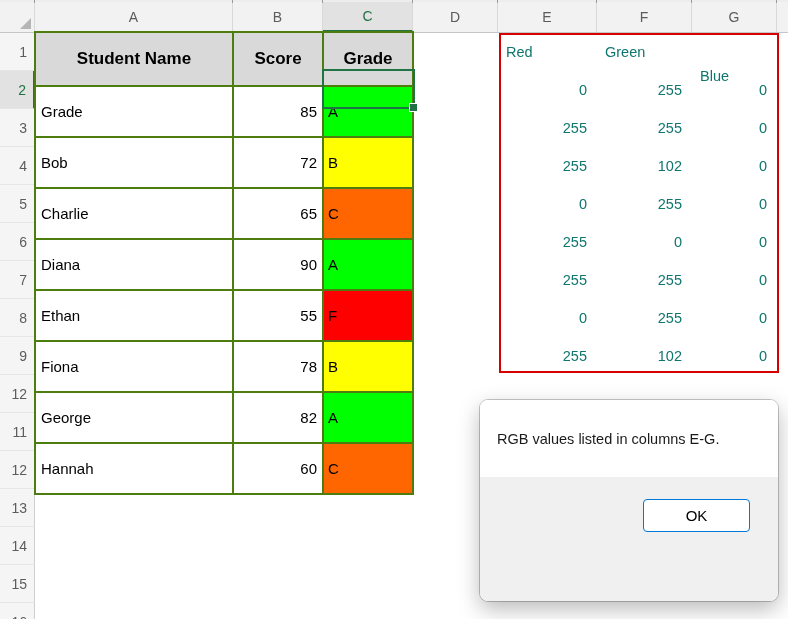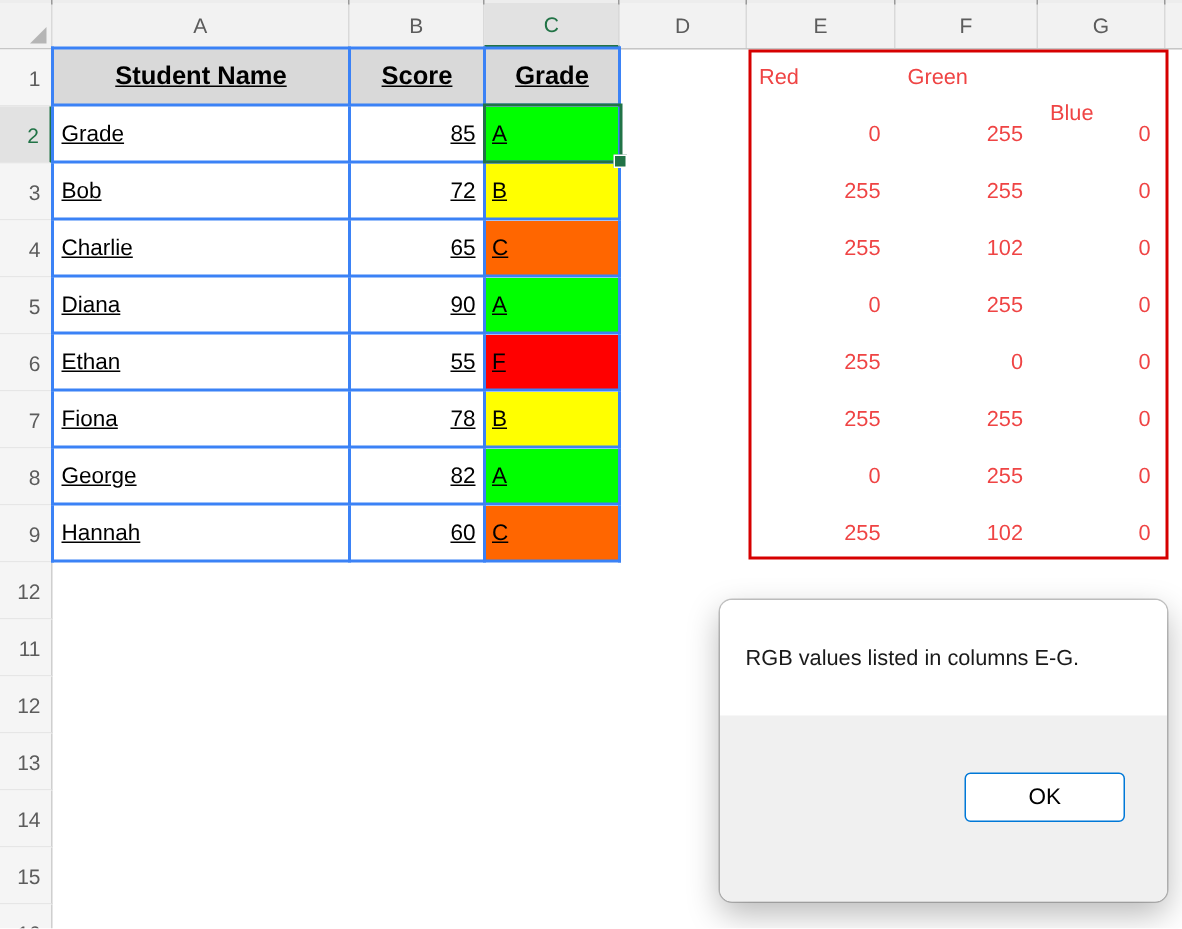--- a/index.html
+++ b/index.html
@@ -38,8 +38,8 @@
   #student-table { position:absolute; left:34px; top:31px;
                    border-collapse:collapse; table-layout:fixed; }
   #student-table th, #student-table td {
-    border:2px solid #3b82f6; height:38px; box-sizing:border-box; padding:0;
-    overflow:hidden; white-space:nowrap;text-decoration:underline; }
+    border:2px solid #4d7c0f; height:38px; box-sizing:border-box; padding:16px;
+    overflow:hidden; white-space:nowrap; }
   #student-table th { background:var(--hdr-bg,#d9d9d9); font-weight:bold;
                       font-size:17px; color:#000; text-align:center; }
   #student-table td.c-name  { text-align:left;  padding-left:5px;  font-size:15px; color:#000; }

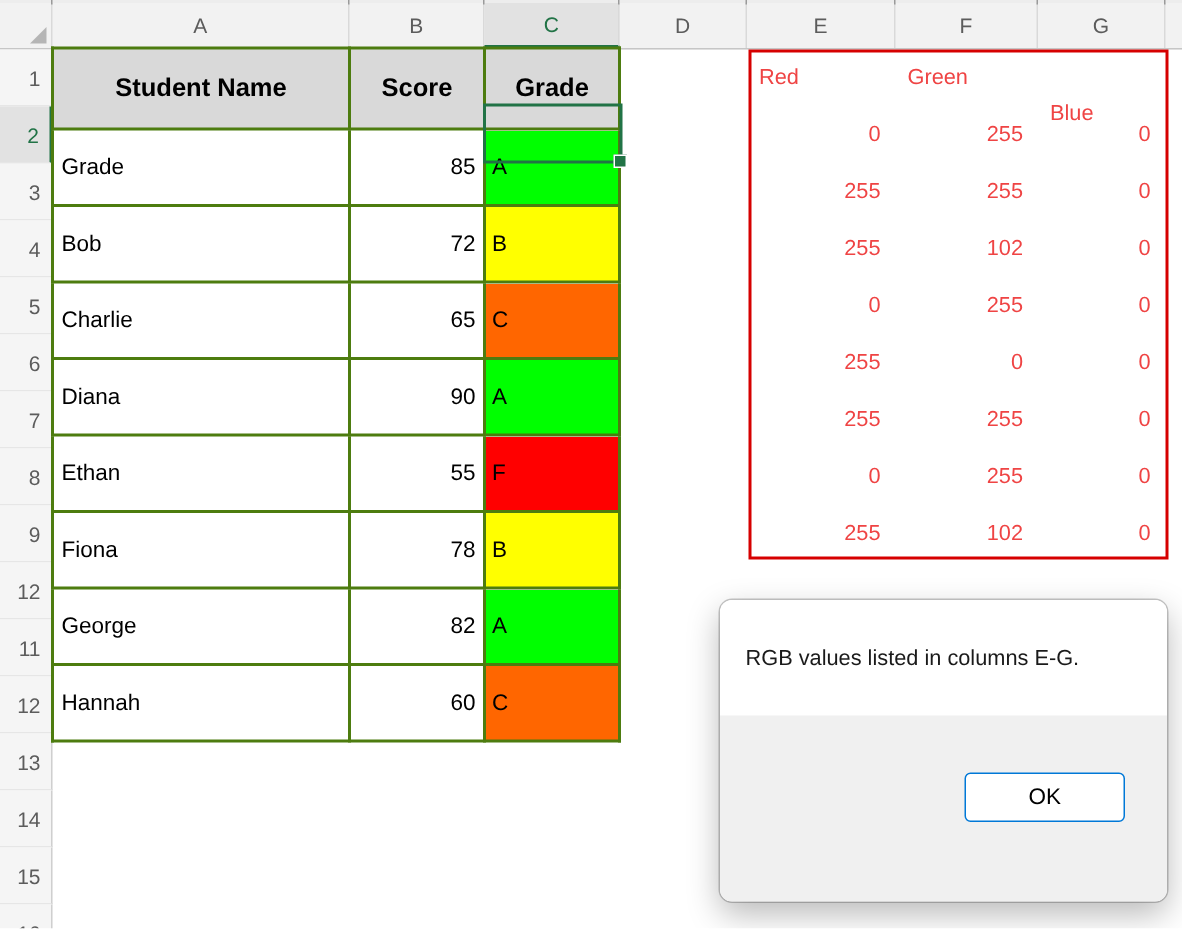--- a/index.html
+++ b/index.html
@@ -54,7 +54,7 @@
                  background:var(--sel-green,#217346); border:1px solid #fff; }
 
   
-  #rgb-grid { position:absolute; left:498px; top:33px; color:#ef4444; font-size:14.5px; }
+  #rgb-grid { position:absolute; left:498px; top:33px; color:#0f766e; font-size:14.5px; }
   .rgb-row  { display:flex; height:38px; }
   .rgb-cell { box-sizing:border-box; display:flex; align-items:center; height:100%; }
   .rgb-h    { justify-content:flex-start; padding-left:8px; }

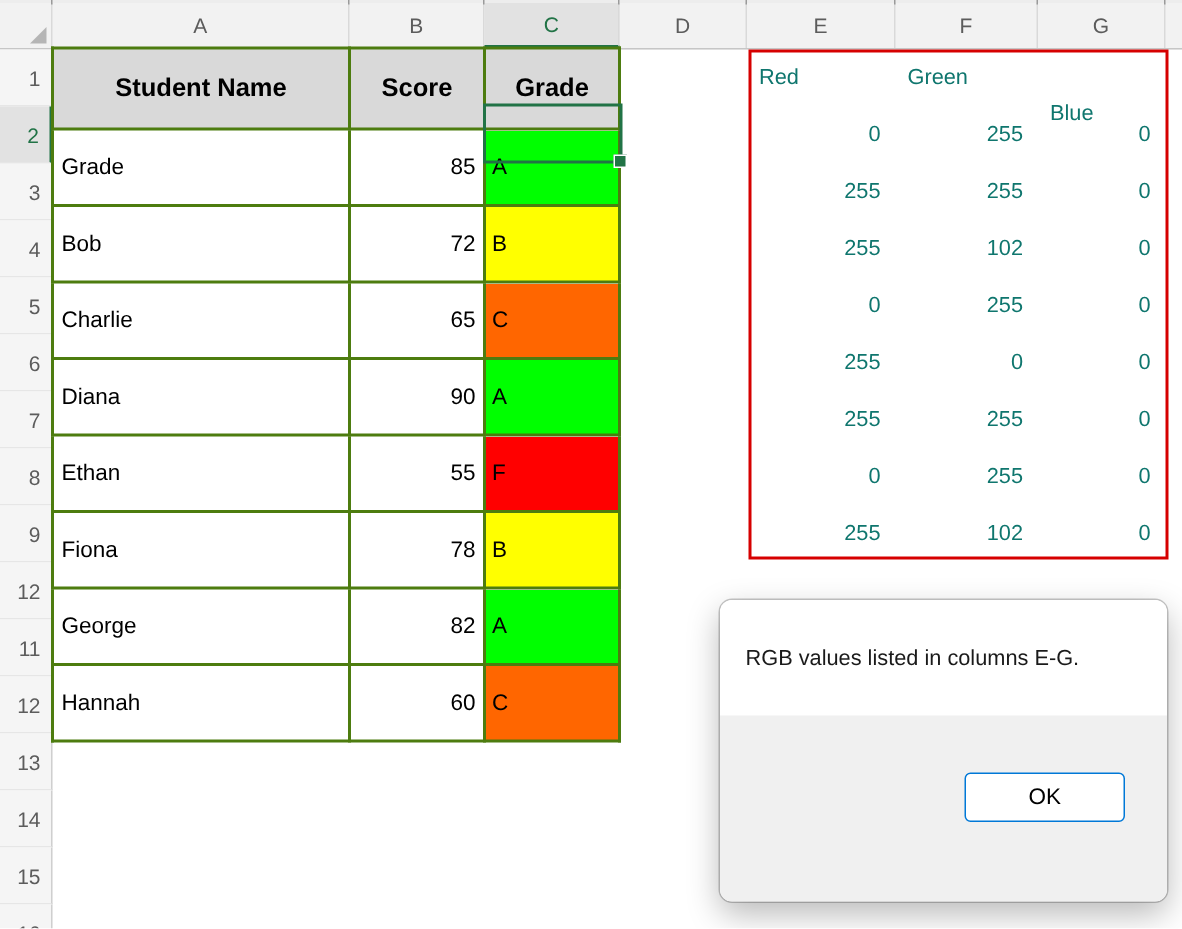--- a/index.html
+++ b/index.html
@@ -232,7 +232,7 @@
       <span>RGB values listed in columns E-G.</span>
     </div>
     <div id="dialog-footer">
-      <button id="ok-button" style="border-color: rgb(0, 120, 215); margin-top: 16px;">OK</button>
+      <button id="ok-button" style="border-color: rgb(0, 120, 215);">OK</button>
     </div>
   </div>
 

